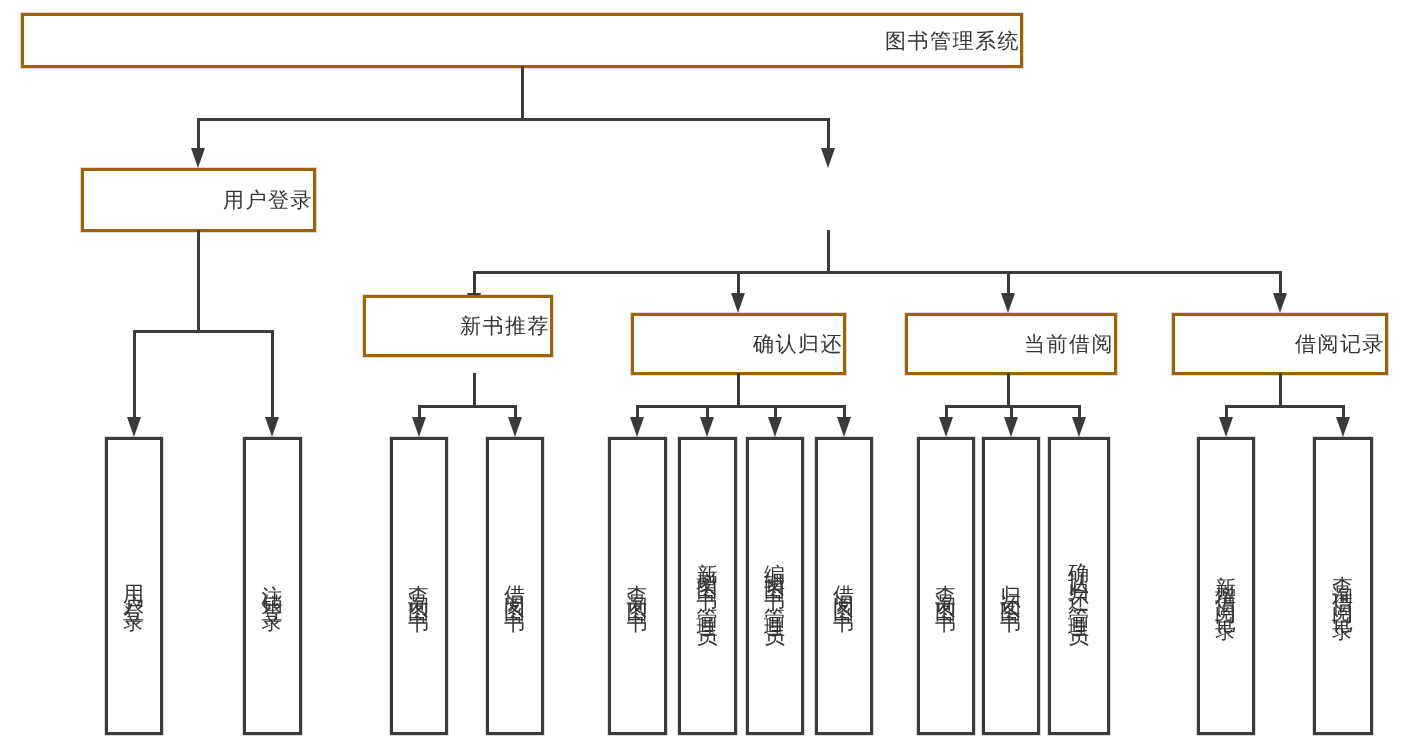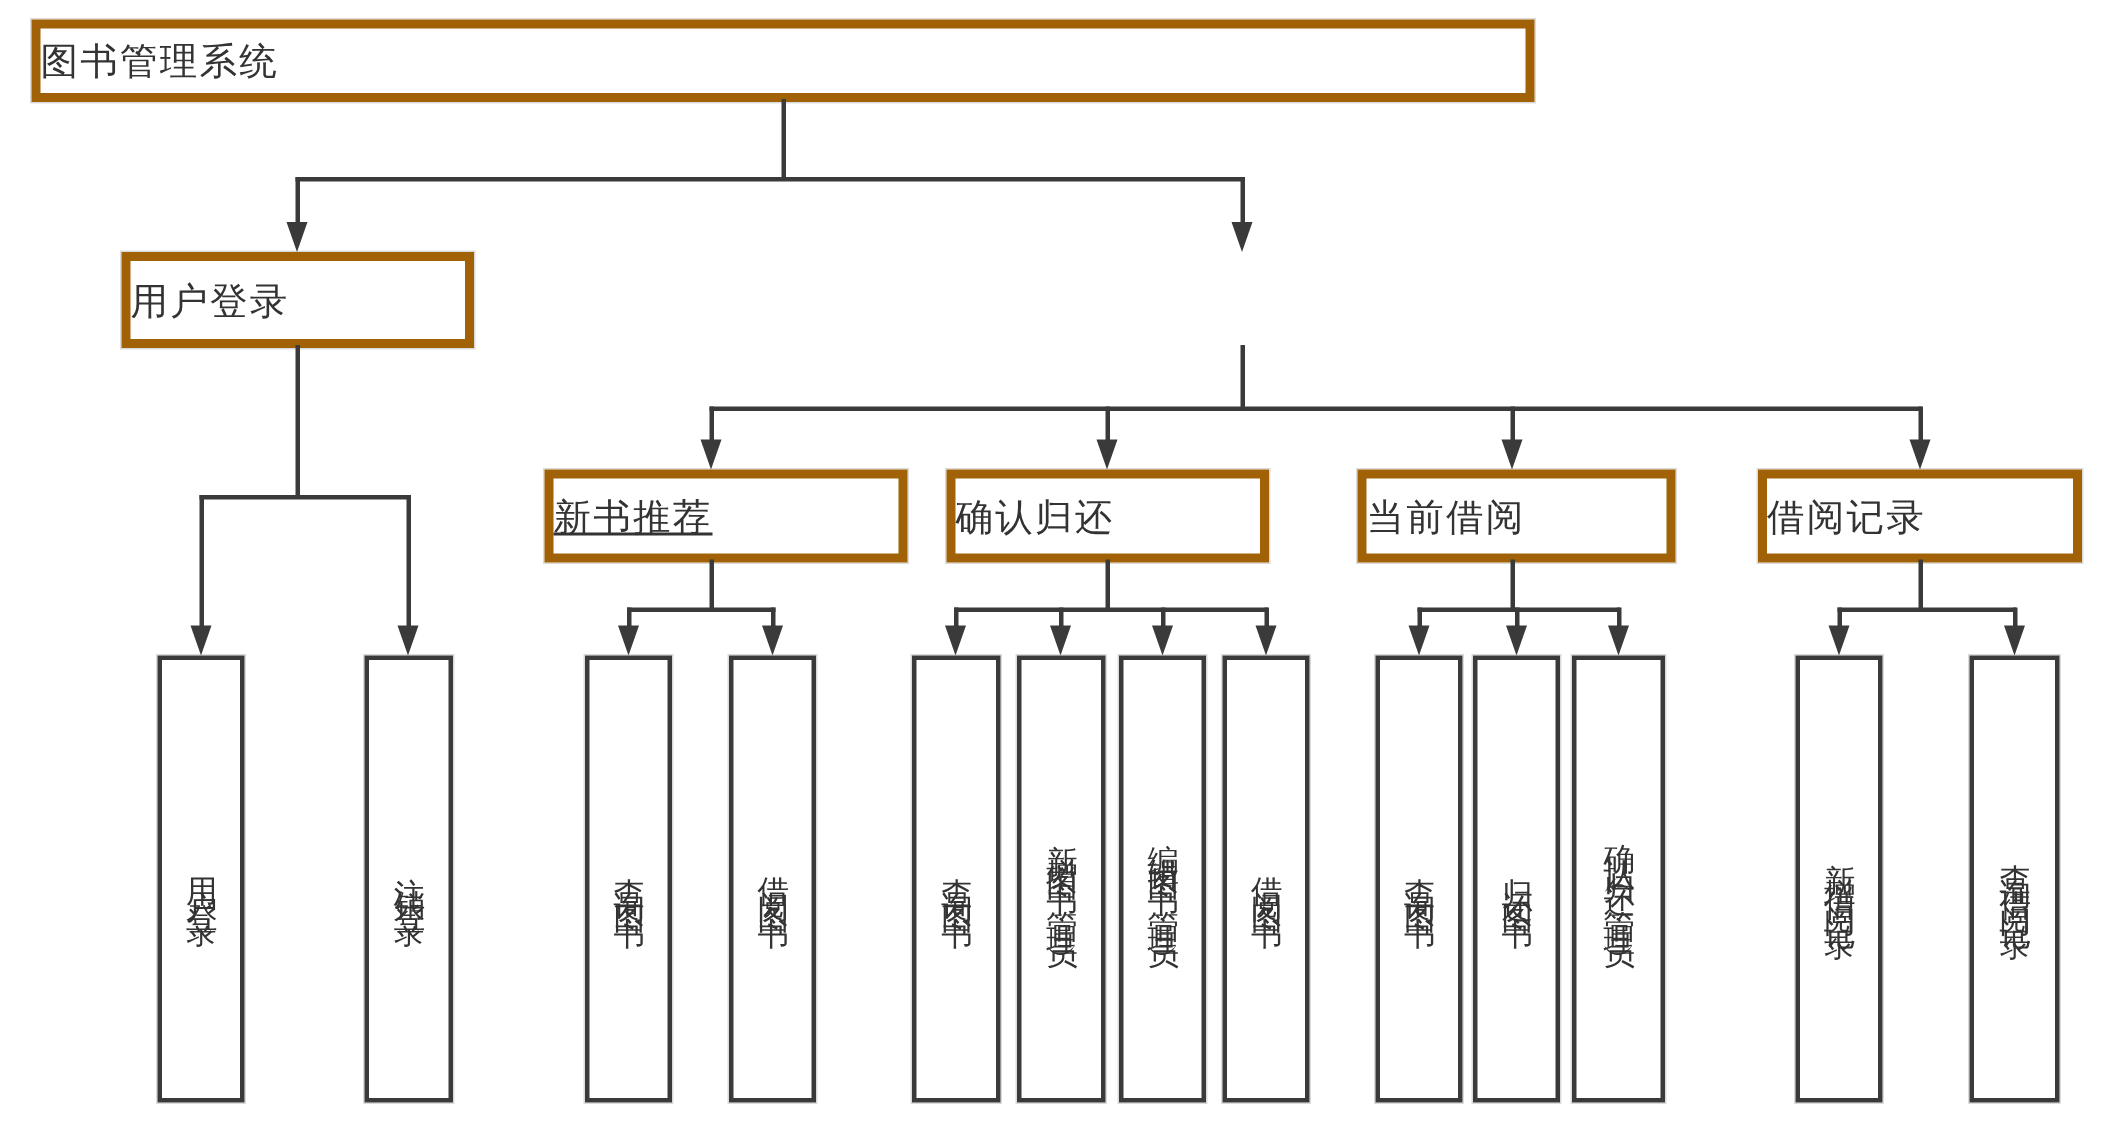--- a/index.html
+++ b/index.html
@@ -9,9 +9,9 @@
   }
   .box {
     position:absolute; box-sizing:border-box;
-    border:6px solid #a16207; background:#ffffff;
-    display:flex; align-items:center; justify-content:flex-start;
-    font-size:25px; color:#333333; letter-spacing:1.5px;
+    border:3px solid #a16207; background:#ffffff;
+    display:flex; align-items:center; justify-content:flex-end;
+    font-size:21px; color:#333333; letter-spacing:1.5px;
     box-shadow:0 0 0 1px rgba(58,58,58,0.18);
   }
   .vbox {

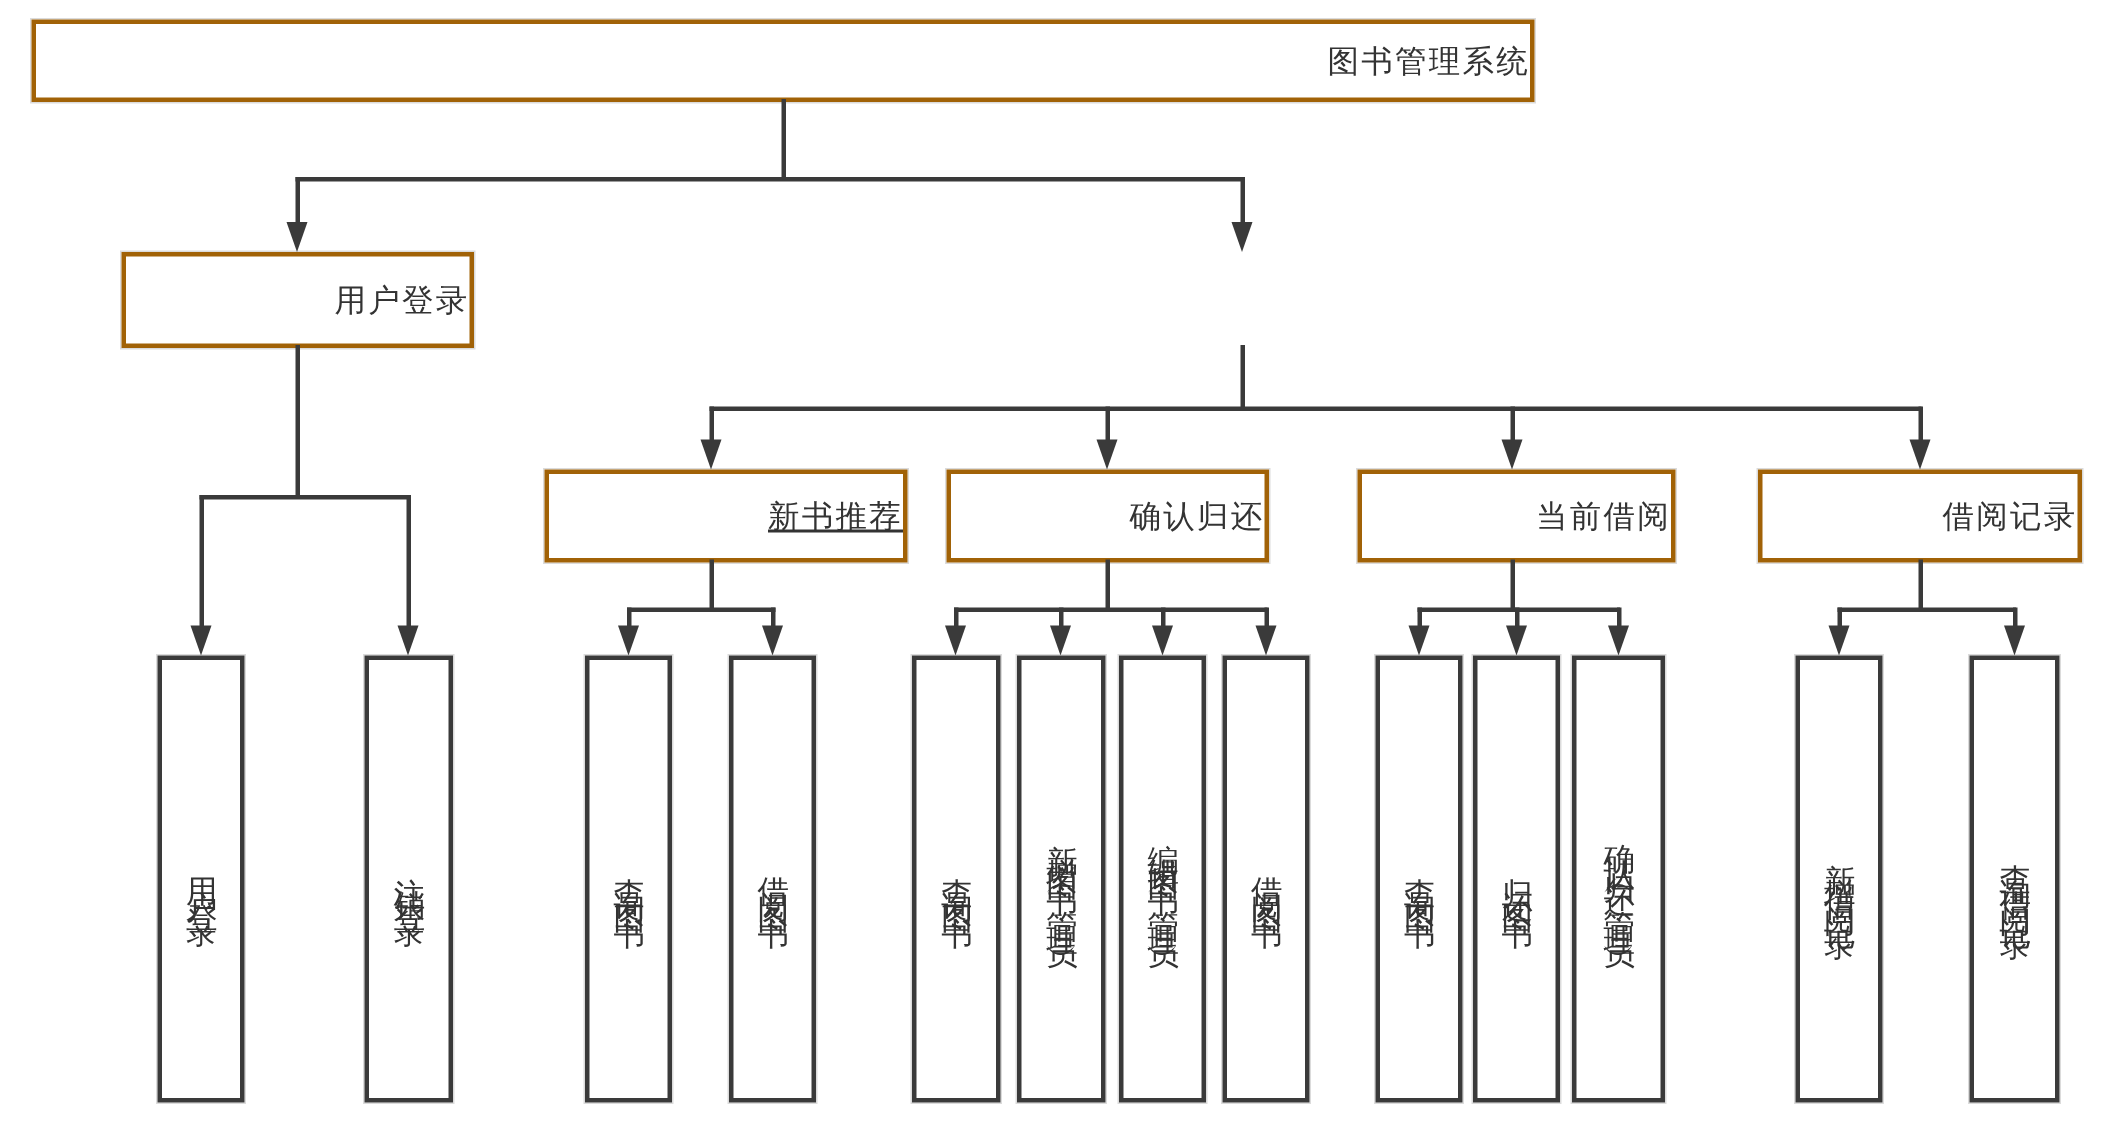--- a/index.html
+++ b/index.html
@@ -77,7 +77,7 @@
   <div class="vl" style="left:1279px; top:271px; height:23px;"></div>
   <div class="ah" style="left:1273px; top:293px;"></div>
 
-  <div class="box" style="left:363px; top:313px; width:242px; height:62px;text-decoration:underline;">
+  <div class="box" style="left:363px; top:295px; width:190px; height:62px;">
     <span>新书推荐</span>
   </div>
   <div class="box" style="left:631px; top:313px; width:215px; height:62px;">

